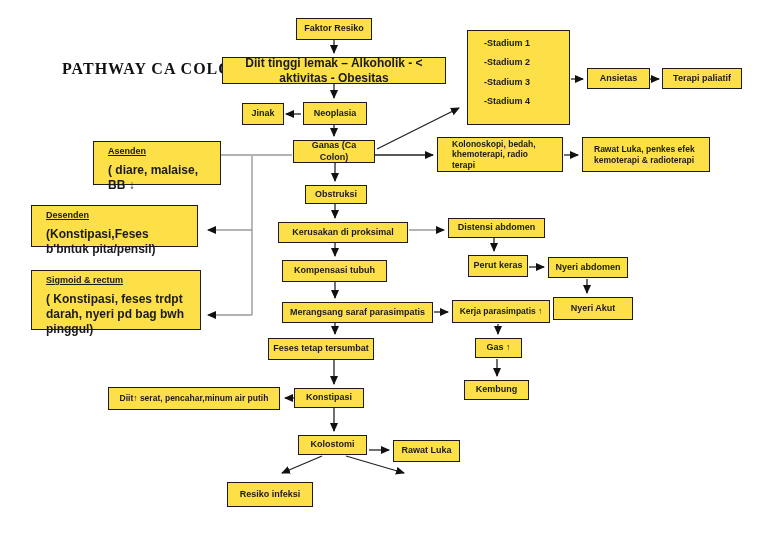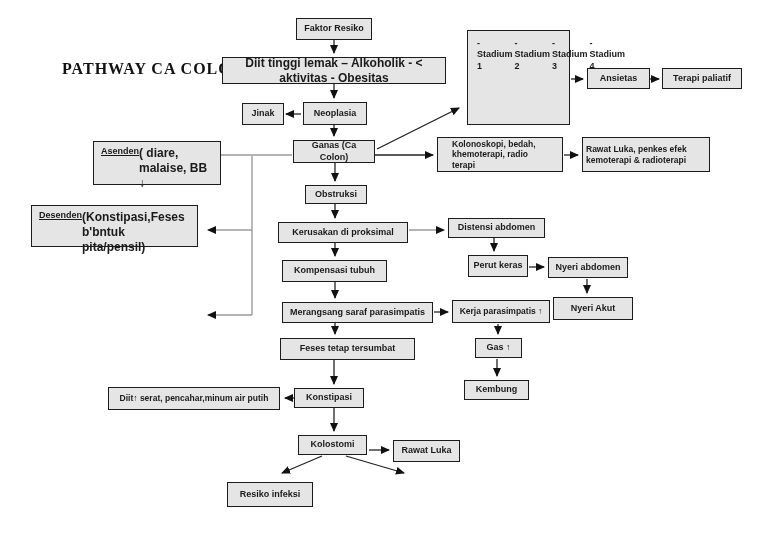--- a/index.html
+++ b/index.html
@@ -15,7 +15,7 @@
     white-space:nowrap;
   }
   .box{
-    position:absolute;border:1.5px solid #1c1c1c;background:#e5e5e5;
+    position:absolute;border:1.5px solid #1c1c1c;background:#fde047;
     color:#1a1a1a;font-weight:bold;font-size:9px;line-height:1.25;
     display:flex;align-items:center;justify-content:center;text-align:center;
     box-sizing:border-box;padding:1px 3px;

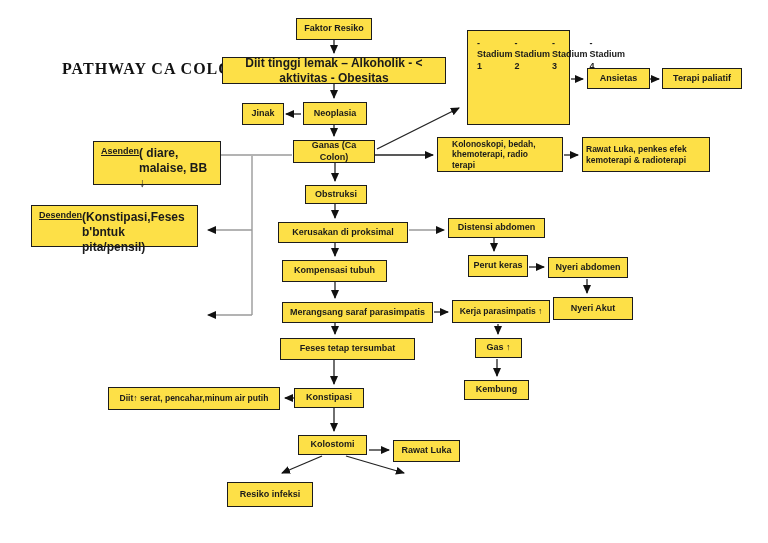--- a/index.html
+++ b/index.html
@@ -21,7 +21,7 @@
     box-sizing:border-box;padding:1px 3px;
   }
   .box.left{align-items:flex-start;justify-content:flex-start;text-align:left;
-    padding:4px 7px;}
+    flex-direction:column;padding:4px 14px;}
   .box .u{text-decoration:underline;margin-bottom:6px;}
   .small{font-size:8.5px;}
   .xs{font-size:12px;}

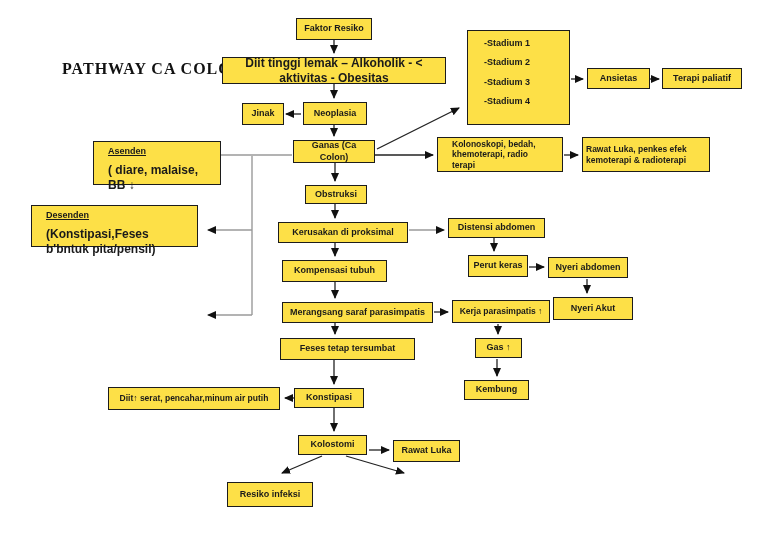--- a/index.html
+++ b/index.html
@@ -109,7 +109,7 @@
   <div class="box" style="left:587px;top:68px;width:63px;height:21px">Ansietas</div>
   <div class="box" style="left:662px;top:68px;width:80px;height:21px">Terapi paliatif</div>
   <div class="box small" style="left:437px;top:137px;width:126px;height:35px;justify-content:flex-start;text-align:left;padding:2px 14px">Kolonoskopi, bedah, khemoterapi, radio terapi</div>
-  <div class="box small" style="left:582px;top:137px;width:128px;height:35px;justify-content:flex-start;text-align:left;padding:2px 3px">Rawat Luka, penkes efek kemoterapi &amp; radioterapi</div>
+  <div class="box small" style="left:582px;top:137px;width:128px;height:35px;justify-content:flex-start;text-align:left;padding:2px 11px">Rawat Luka, penkes efek kemoterapi &amp; radioterapi</div>
 
   <div class="box" style="left:448px;top:218px;width:97px;height:20px">Distensi abdomen</div>
   <div class="box" style="left:468px;top:255px;width:60px;height:22px">Perut keras</div>

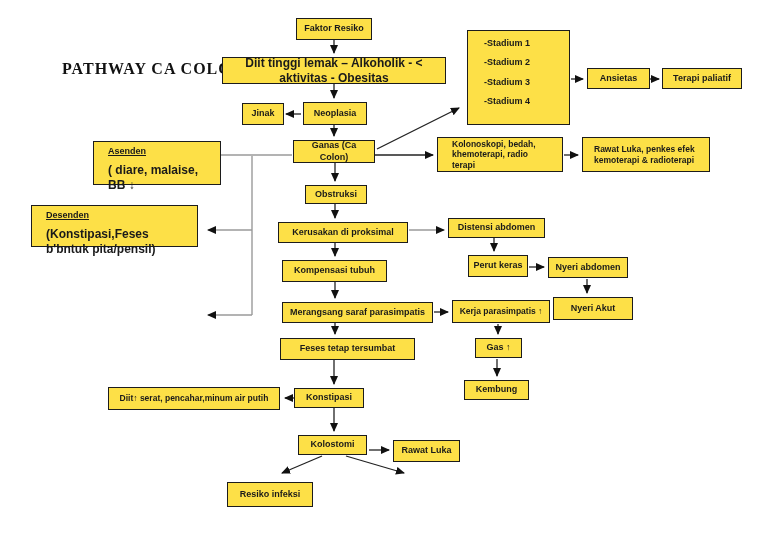--- a/index.html
+++ b/index.html
@@ -99,6 +99,10 @@
     <div class="u">Desenden</div>
     <div class="xs">(Konstipasi,Feses b'bntuk pita/pensil)</div>
   </div>
+  <div class="box left" style="left:31px;top:270px;width:170px;height:60px">
+    <div class="u">Sigmoid &amp; rectum</div>
+    <div class="xs">( Konstipasi, feses trdpt darah, nyeri pd bag bwh pinggul)</div>
+  </div>
 
   <div class="box left" style="left:467px;top:30px;width:103px;height:95px;padding-top:7px">
     <div class="stadium-item">-Stadium 1</div>

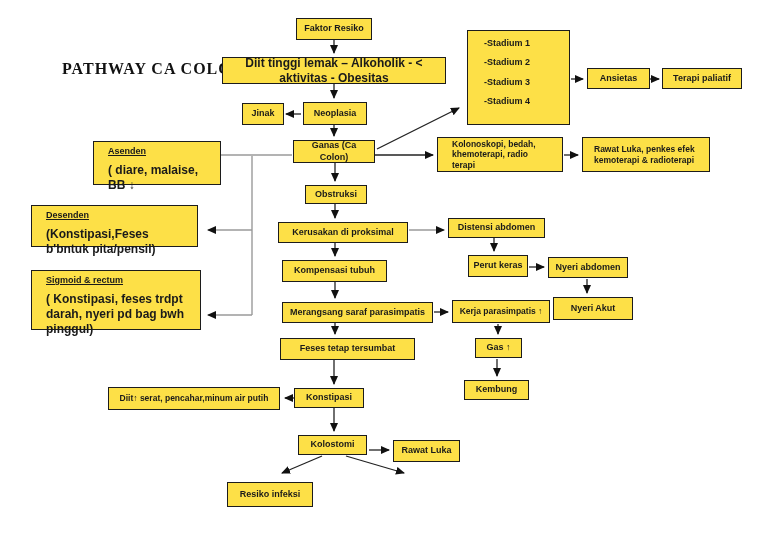--- a/index.html
+++ b/index.html
@@ -87,7 +87,7 @@
   <div class="box" style="left:278px;top:222px;width:130px;height:21px">Kerusakan di proksimal</div>
   <div class="box" style="left:282px;top:260px;width:105px;height:22px">Kompensasi tubuh</div>
   <div class="box" style="left:282px;top:302px;width:151px;height:21px">Merangsang saraf parasimpatis</div>
-  <div class="box" style="left:280px;top:338px;width:135px;height:22px">Feses tetap tersumbat</div>
+  <div class="box" style="left:268px;top:338px;width:106px;height:22px">Feses tetap tersumbat</div>
   <div class="box" style="left:294px;top:388px;width:70px;height:20px">Konstipasi</div>
   <div class="box" style="left:298px;top:435px;width:69px;height:20px">Kolostomi</div>
 

